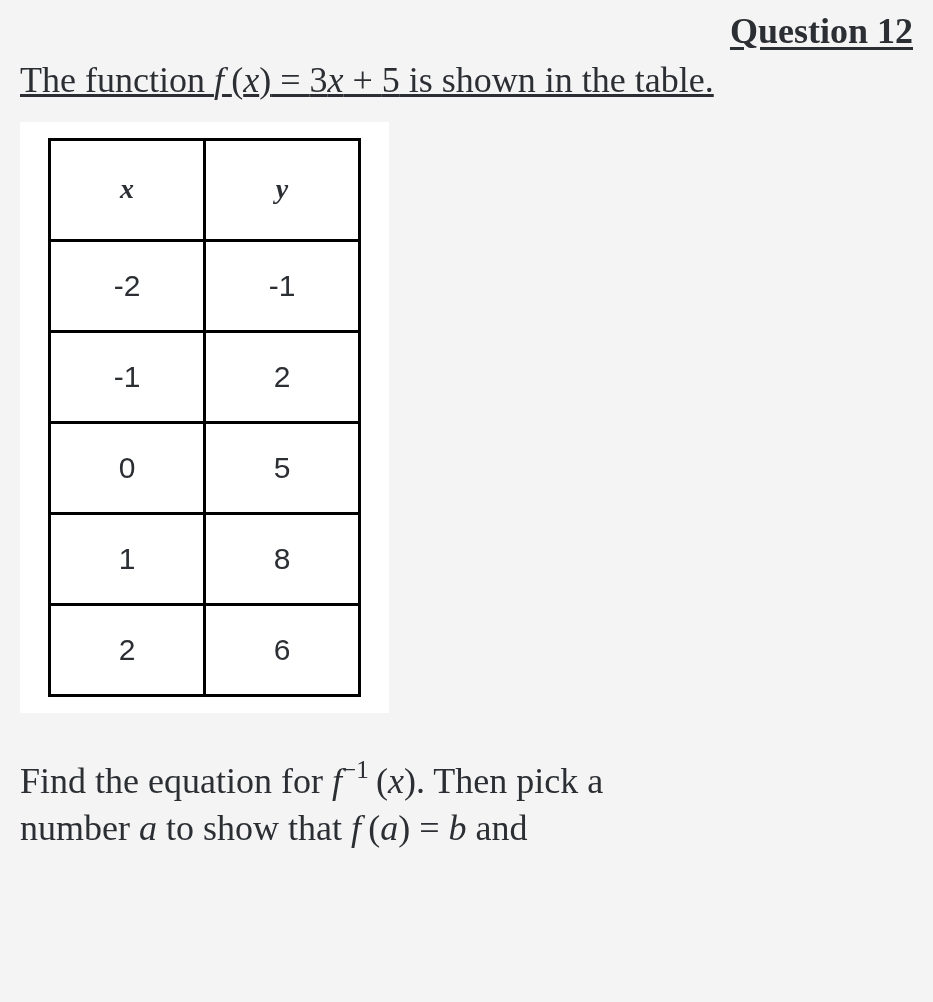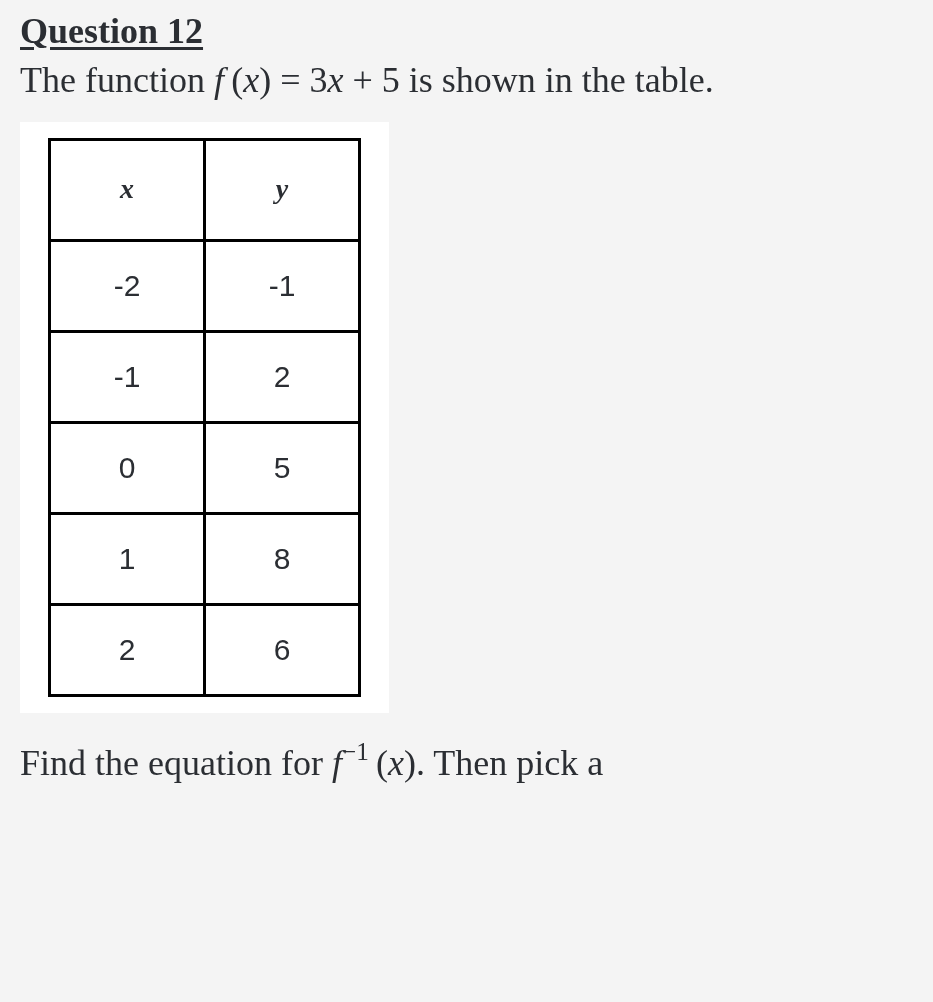--- a/index.html
+++ b/index.html
@@ -21,6 +21,7 @@
     text-decoration: underline;
     text-underline-offset: 4px;
     margin-bottom: 2px;
+    text-align: right;
   }
   .prompt-text {
     margin-bottom: 18px;

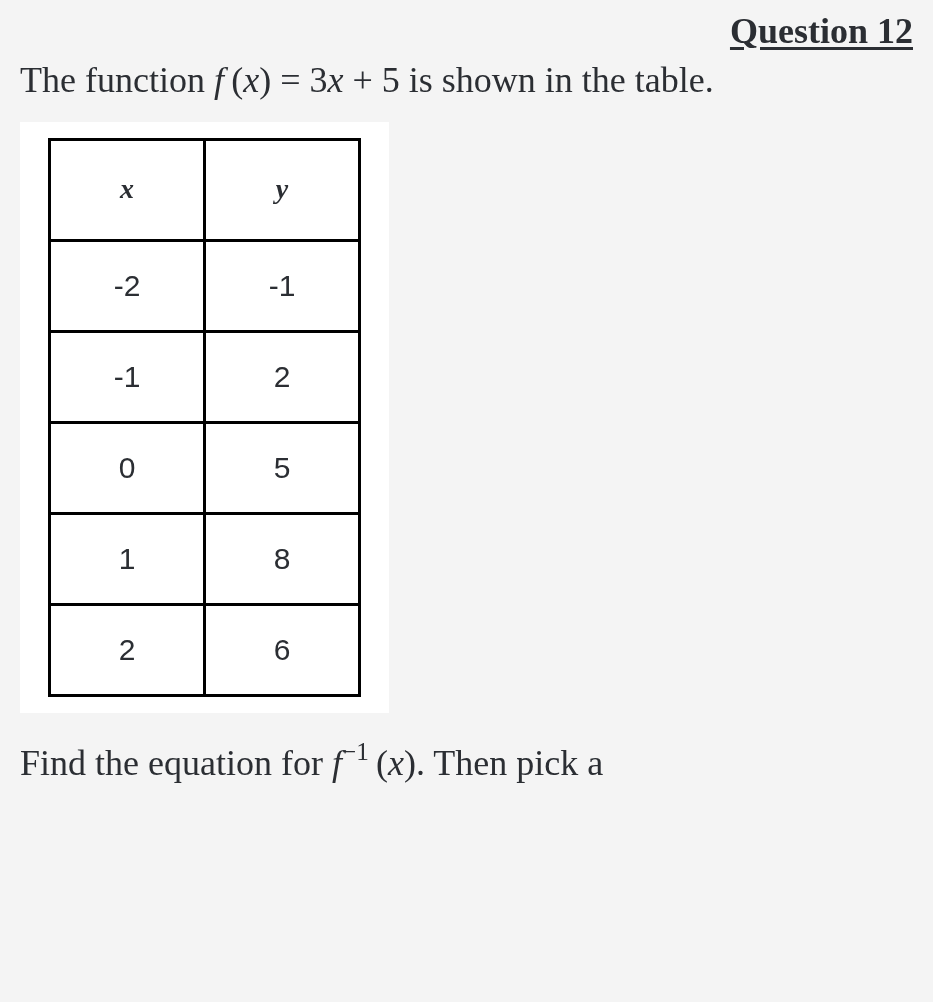--- a/index.html
+++ b/index.html
@@ -25,6 +25,7 @@
   }
   .prompt-text {
     margin-bottom: 18px;
+    text-decoration: underline;
   }
   .math {
     font-family: "Cambria Math", "STIXGeneral", "Times New Roman", serif;

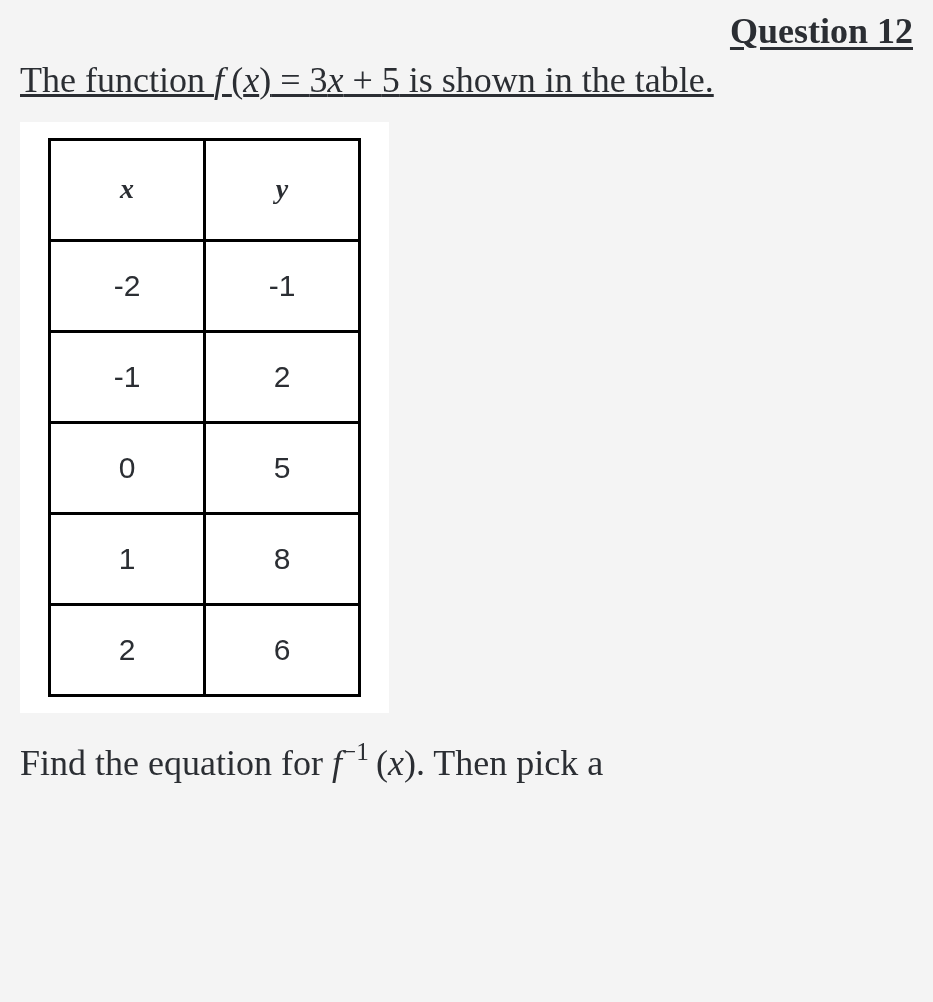--- a/index.html
+++ b/index.html
@@ -66,7 +66,7 @@
   }
 
   .after-text {
-    margin-top: 4px;
+    margin-top: 22px;
   }
 </style>
 </head>

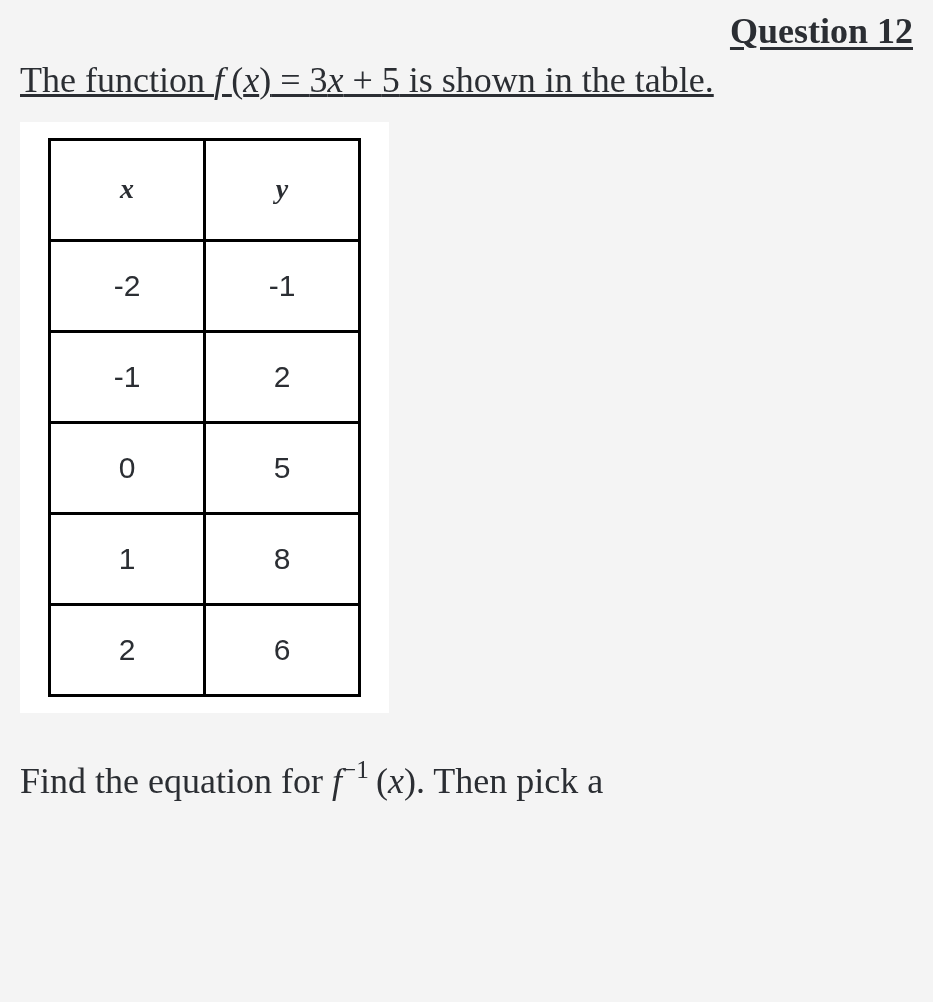--- a/index.html
+++ b/index.html
@@ -117,6 +117,9 @@
   <div>
     <span>Find the equation for </span><span class="math"><span class="mi">f</span><span class="sup">−1</span> <span>(</span><span class="mi">x</span><span>)</span></span><span>. Then pick a</span>
   </div>
+  <div>
+    <span>number </span><span class="math mi">a</span><span> to show that </span><span class="math"><span class="mi">f</span> <span>(</span><span class="mi">a</span><span>)</span><span> = </span><span class="mi">b</span></span><span> and</span>
+  </div>
 </div>
 
 

